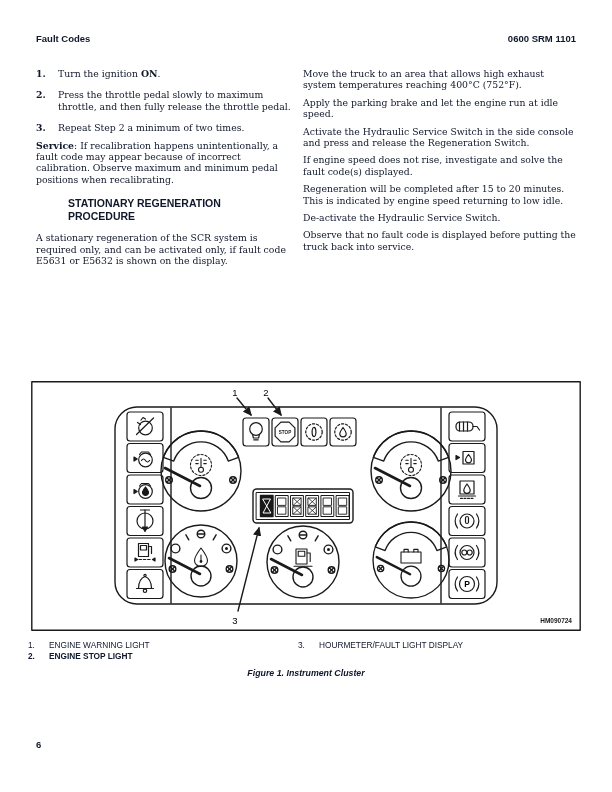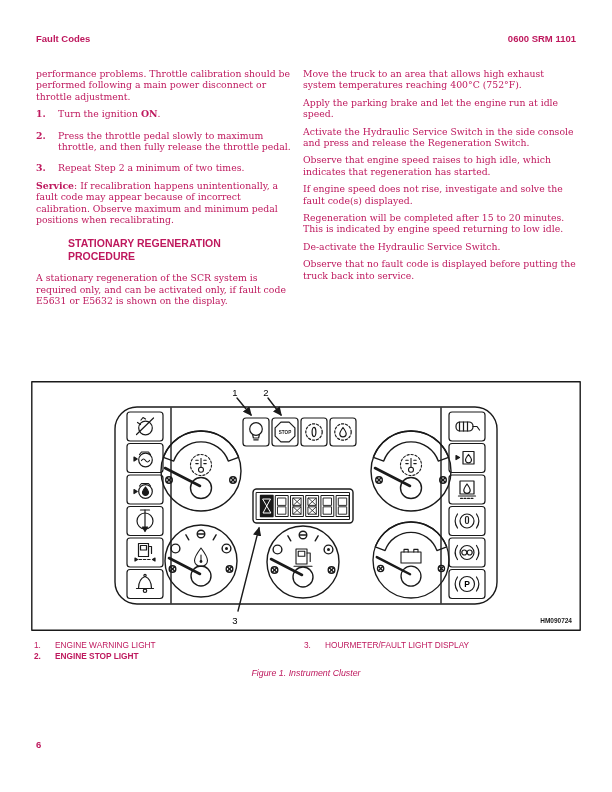--- a/index.html
+++ b/index.html
@@ -3,7 +3,7 @@
 <meta charset="utf-8">
 <style>
   html,body{margin:0;padding:0;background:#fff;}
-  .page{position:relative;width:612px;height:792px;background:#fff;color:#be185d;
+  .page{position:relative;width:612px;height:792px;background:#fff;color:#0f172a;
         font-family:"DejaVu Serif", serif;overflow:hidden;}
   .hdr{position:absolute;top:33px;left:36px;right:36px;display:flex;
        justify-content:space-between;font-family:"Liberation Sans",sans-serif;

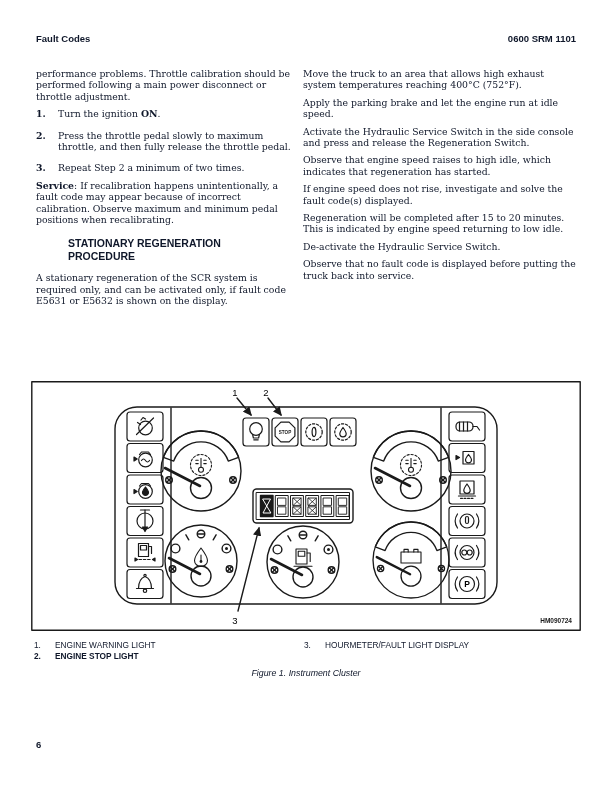--- a/index.html
+++ b/index.html
@@ -43,7 +43,6 @@
   </div>
 
   <div class="col col1">
-    <p>performance problems. Throttle calibration should be performed following a main power disconnect or throttle adjustment.</p>
 
     <div class="step">
       <span class="num">1.</span>

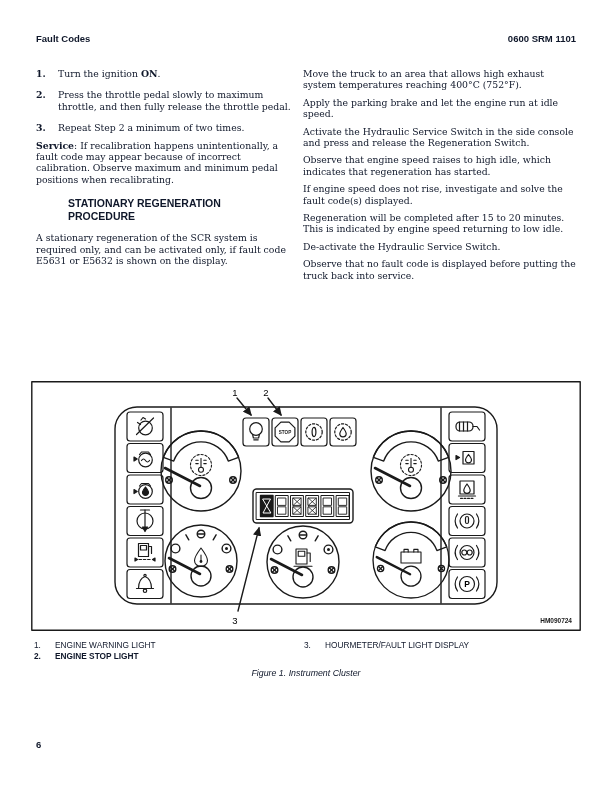--- a/index.html
+++ b/index.html
@@ -66,7 +66,6 @@
     <p>Move the truck to an area that allows high exhaust system temperatures reaching 400°C (752°F).</p>
     <p>Apply the parking brake and let the engine run at idle speed.</p>
     <p>Activate the Hydraulic Service Switch in the side console and press and release the Regeneration Switch.</p>
-    <p>Observe that engine speed raises to high idle, which indicates that regeneration has started.</p>
     <p>If engine speed does not rise, investigate and solve the fault code(s) displayed.</p>
     <p>Regeneration will be completed after 15 to 20 minutes. This is indicated by engine speed returning to low idle.</p>
     <p>De-activate the Hydraulic Service Switch.</p>

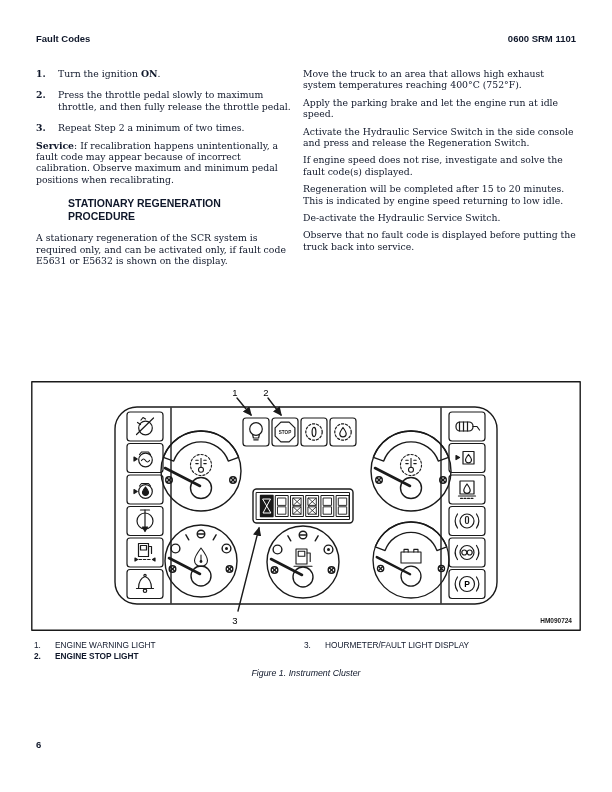--- a/index.html
+++ b/index.html
@@ -20,7 +20,7 @@
   .step .stext{flex:1;}
   .remarks{margin:0 0 6px 22px;}
   .figure{position:absolute;left:31px;top:381px;width:550px;height:250px;}
-  .legend{position:absolute;left:34px;top:640px;width:540px;height:26px;
+  .legend{position:absolute;left:28px;top:640px;width:540px;height:26px;
           font-family:"Liberation Sans",sans-serif;font-size:8.3px;}
   .lrow{position:absolute;white-space:nowrap;}
   .lnum{display:inline-block;width:21px;}

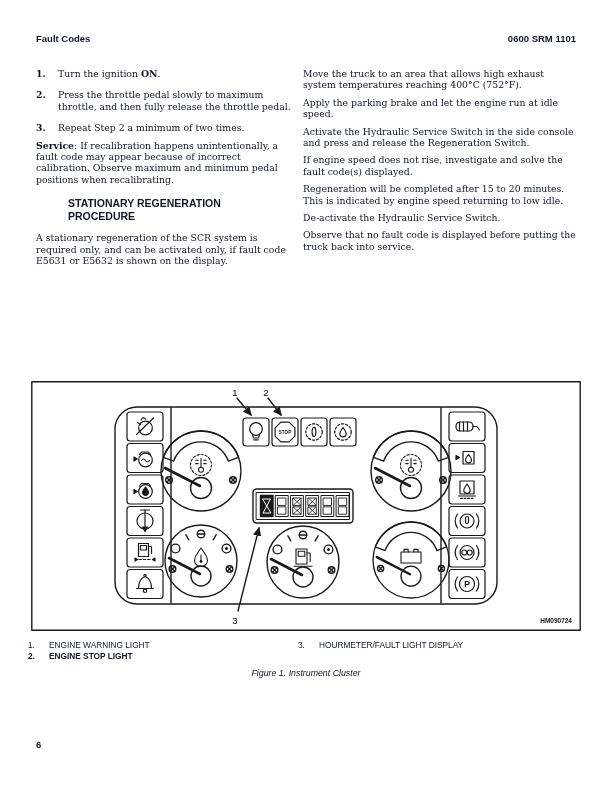--- a/index.html
+++ b/index.html
@@ -25,7 +25,7 @@
   .lrow{position:absolute;white-space:nowrap;}
   .lnum{display:inline-block;width:21px;}
   .caption{position:absolute;left:0;top:668px;width:612px;text-align:center;
-           font-family:"Liberation Sans",sans-serif;font-weight:normal;
+           font-family:"Liberation Sans",sans-serif;font-weight:bold;
            font-style:italic;font-size:8.8px;}
   .pagenum{position:absolute;left:36px;top:739px;
            font-family:"Liberation Sans",sans-serif;font-weight:bold;font-size:9.5px;}

